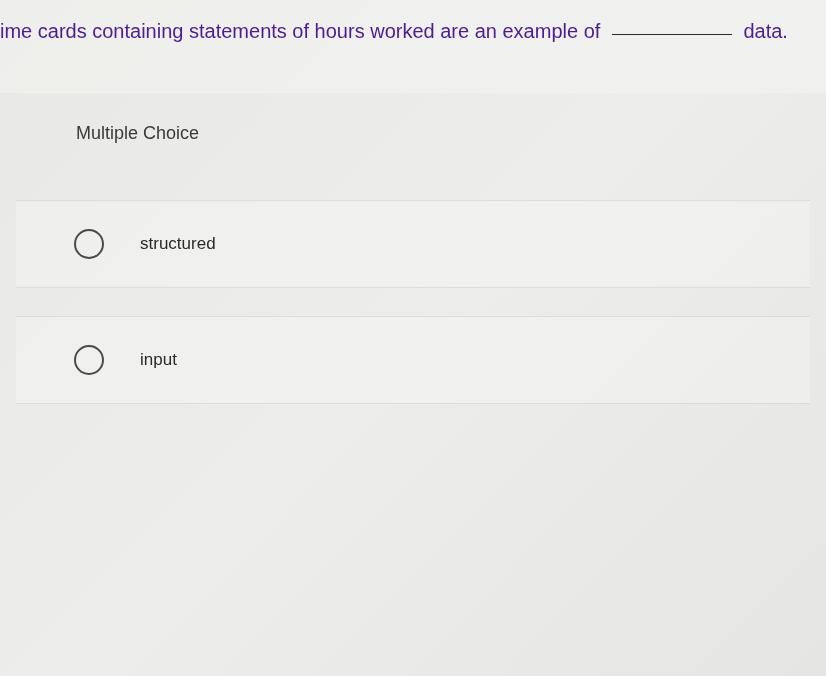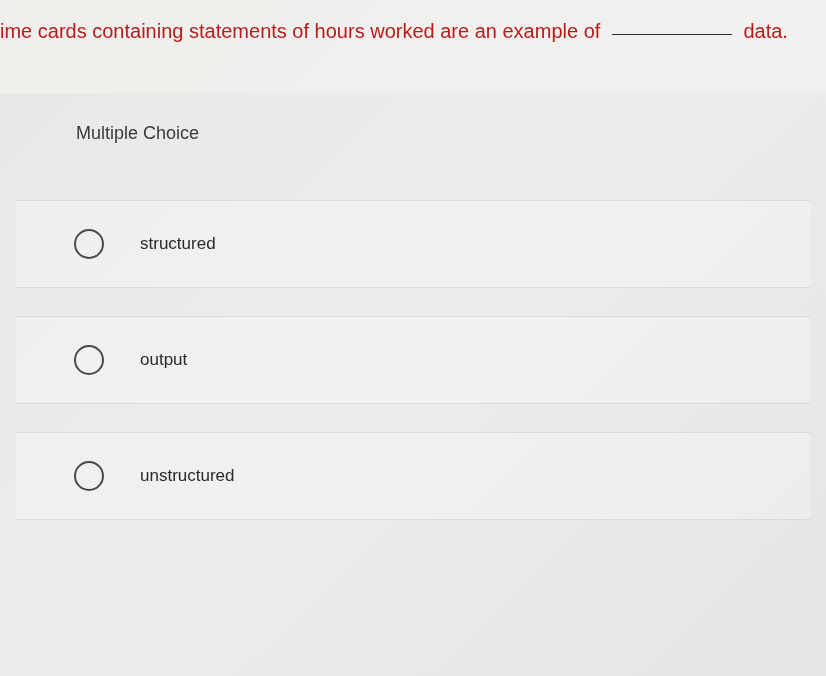--- a/index.html
+++ b/index.html
@@ -21,7 +21,7 @@
     }
     .question-text {
       font-size: 20px;
-      color: #b91c1c;
+      color: #4c1d95;
       padding-left: 0;
     }
     .blank-line {

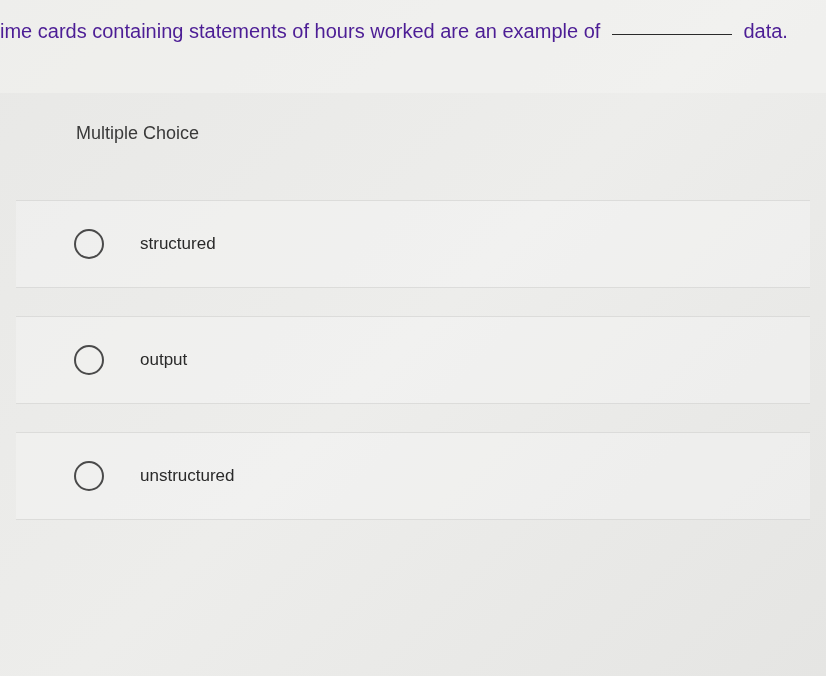--- a/index.html
+++ b/index.html
@@ -92,7 +92,7 @@
   </div>
   <div class="option-row">
     <div class="radio-circle"></div>
-    <div class="option-label">output</div>
+    <div class="option-label">input</div>
   </div>
   <div class="option-row">
     <div class="radio-circle"></div>

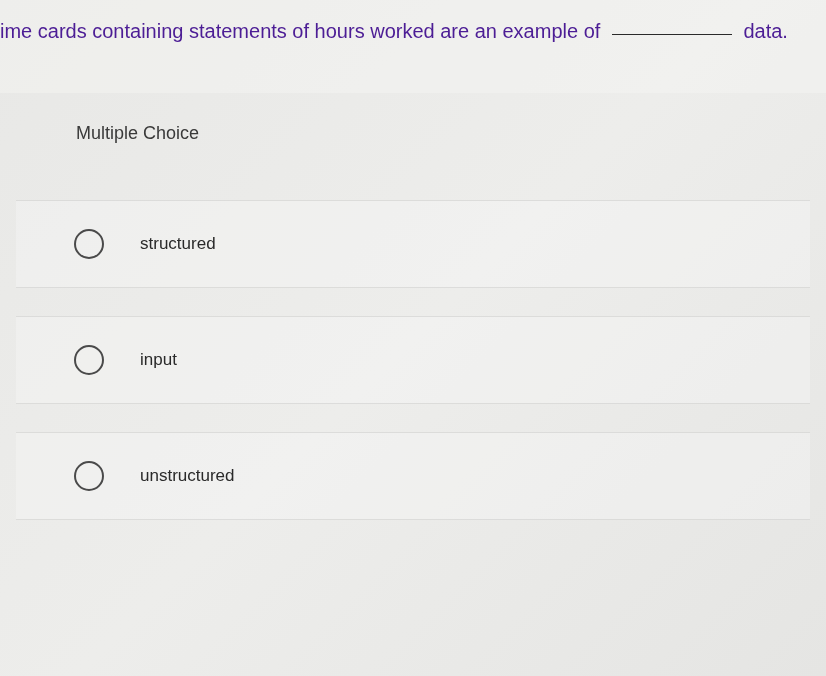--- a/index.html
+++ b/index.html
@@ -94,10 +94,6 @@
     <div class="radio-circle"></div>
     <div class="option-label">input</div>
   </div>
-  <div class="option-row">
-    <div class="radio-circle"></div>
-    <div class="option-label">unstructured</div>
-  </div>
 </div>
 
 </body></html>

